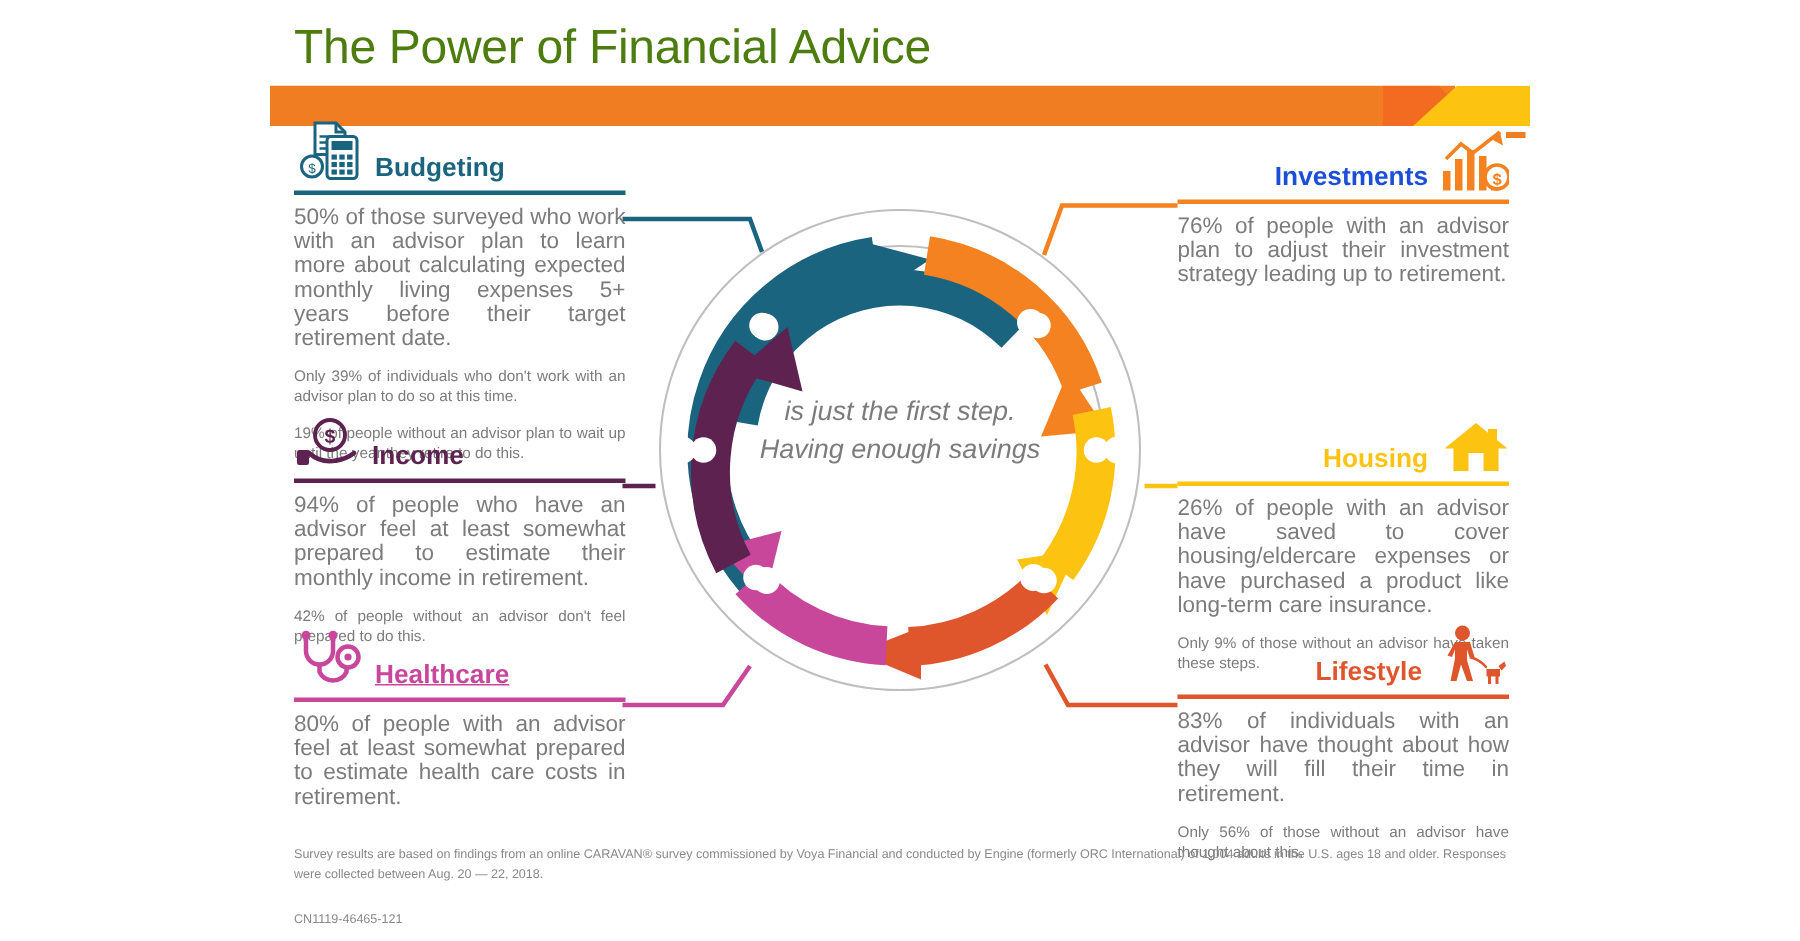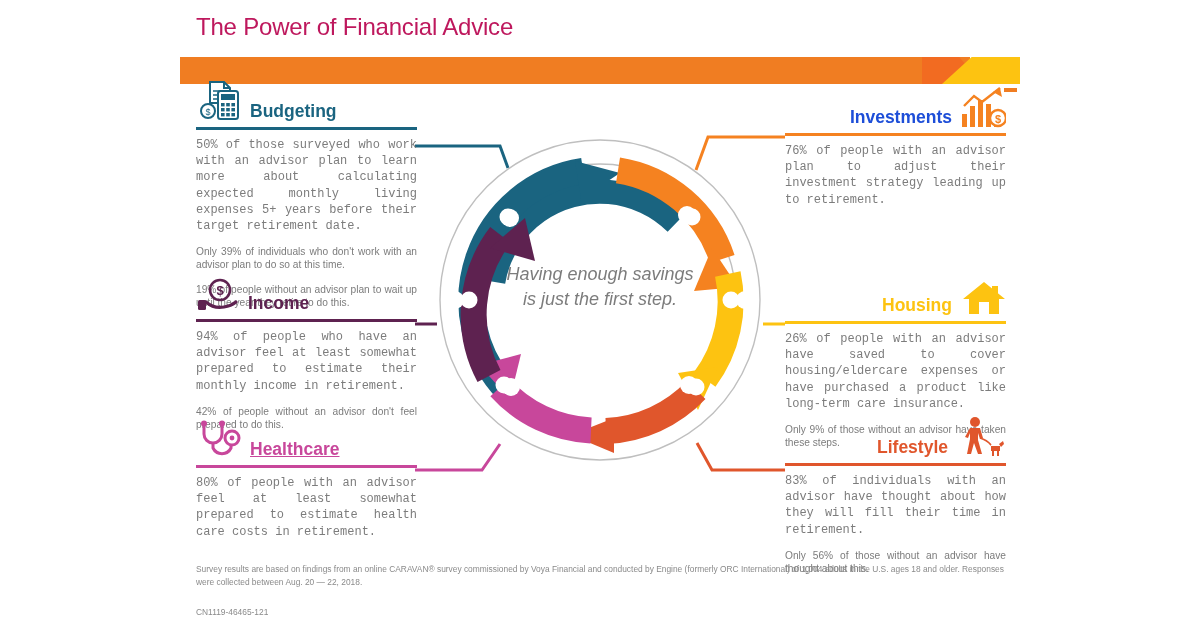--- a/index.html
+++ b/index.html
@@ -15,7 +15,7 @@
   
   .title{
     position:absolute;left:196px;top:13px;
-    font-size:24px;font-weight:normal;color:#be185d;
+    font-size:32px;font-weight:normal;color:#4d7c0f;
     letter-spacing:-.2px;
   }
   .band{

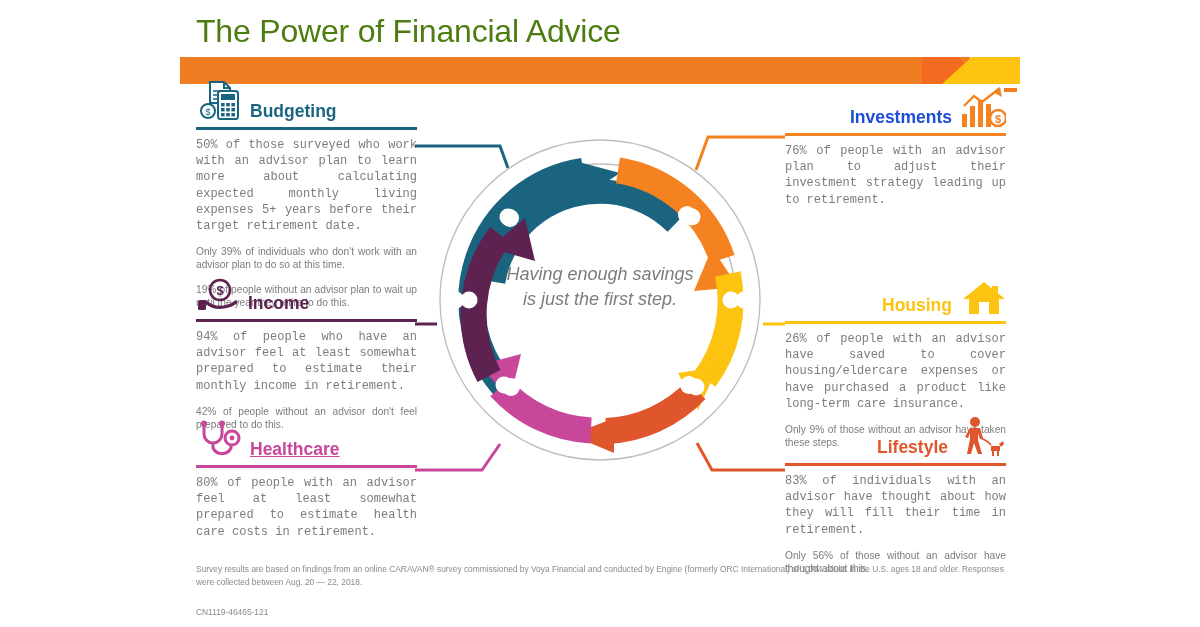--- a/index.html
+++ b/index.html
@@ -52,9 +52,8 @@
   .panel .rule{height:3px;width:100%;margin-top:5px;}
   .panel p{margin:0;color:#7c7c7c;}
   .panel .lead{
-    font-size:12px;line-height:16.2px;text-align:justify;
+    font-size:15px;line-height:16.2px;text-align:justify;
     margin-top:7px;
-    font-family:Liberation Mono, monospace;
   }
   .panel .sub{
     font-size:10.2px;line-height:13.2px;margin-top:11px;text-align:justify;

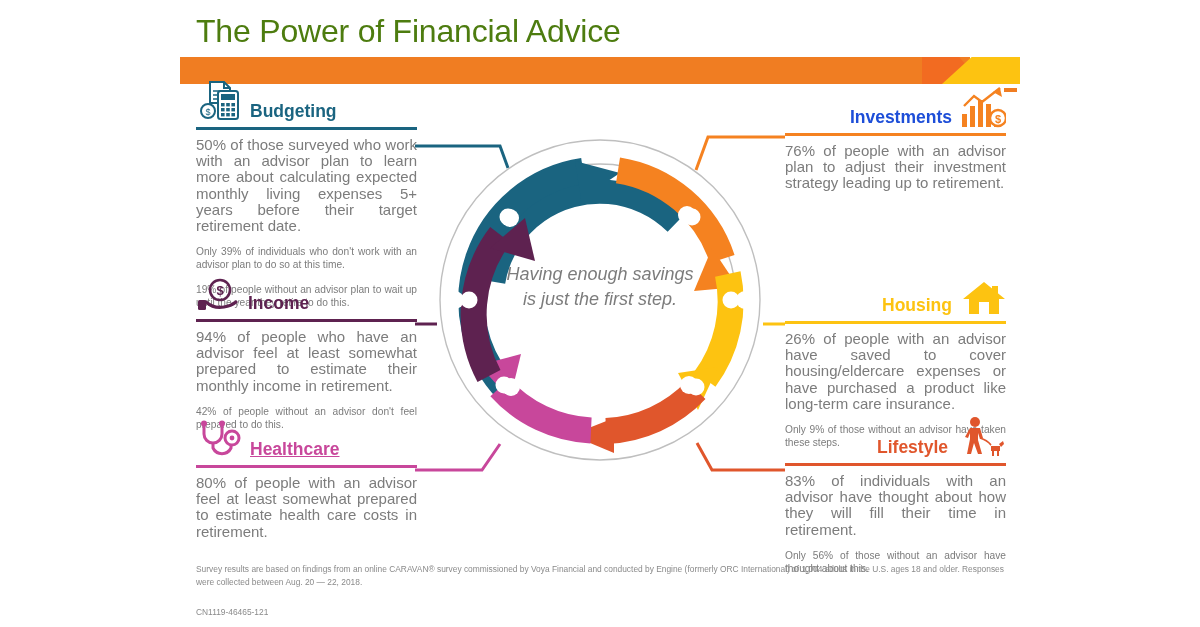--- a/index.html
+++ b/index.html
@@ -171,8 +171,8 @@
 
   <div class="center-text">
     <div class="t2">
+      <div>is just the first step.</div>
       <div>Having enough savings</div>
-      <div>is just the first step.</div>
     </div>
   </div>
 

